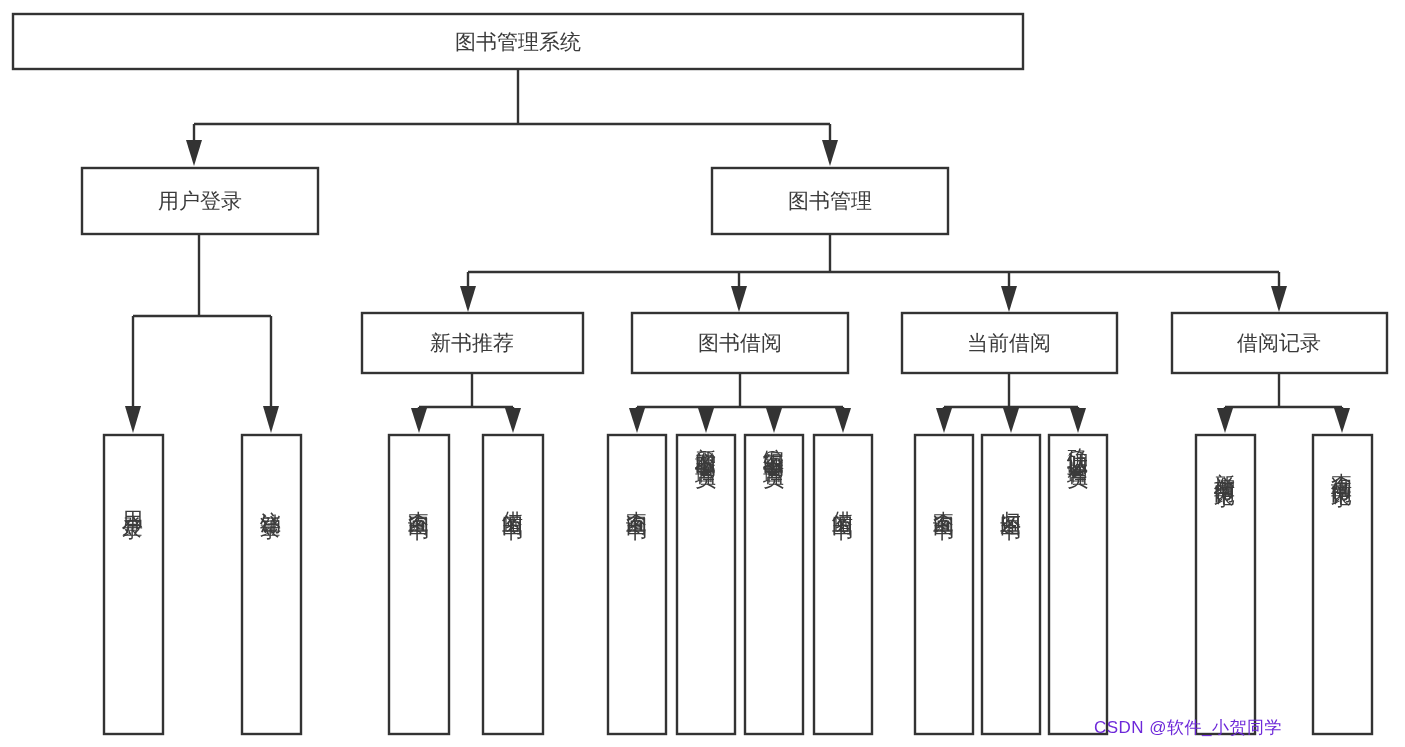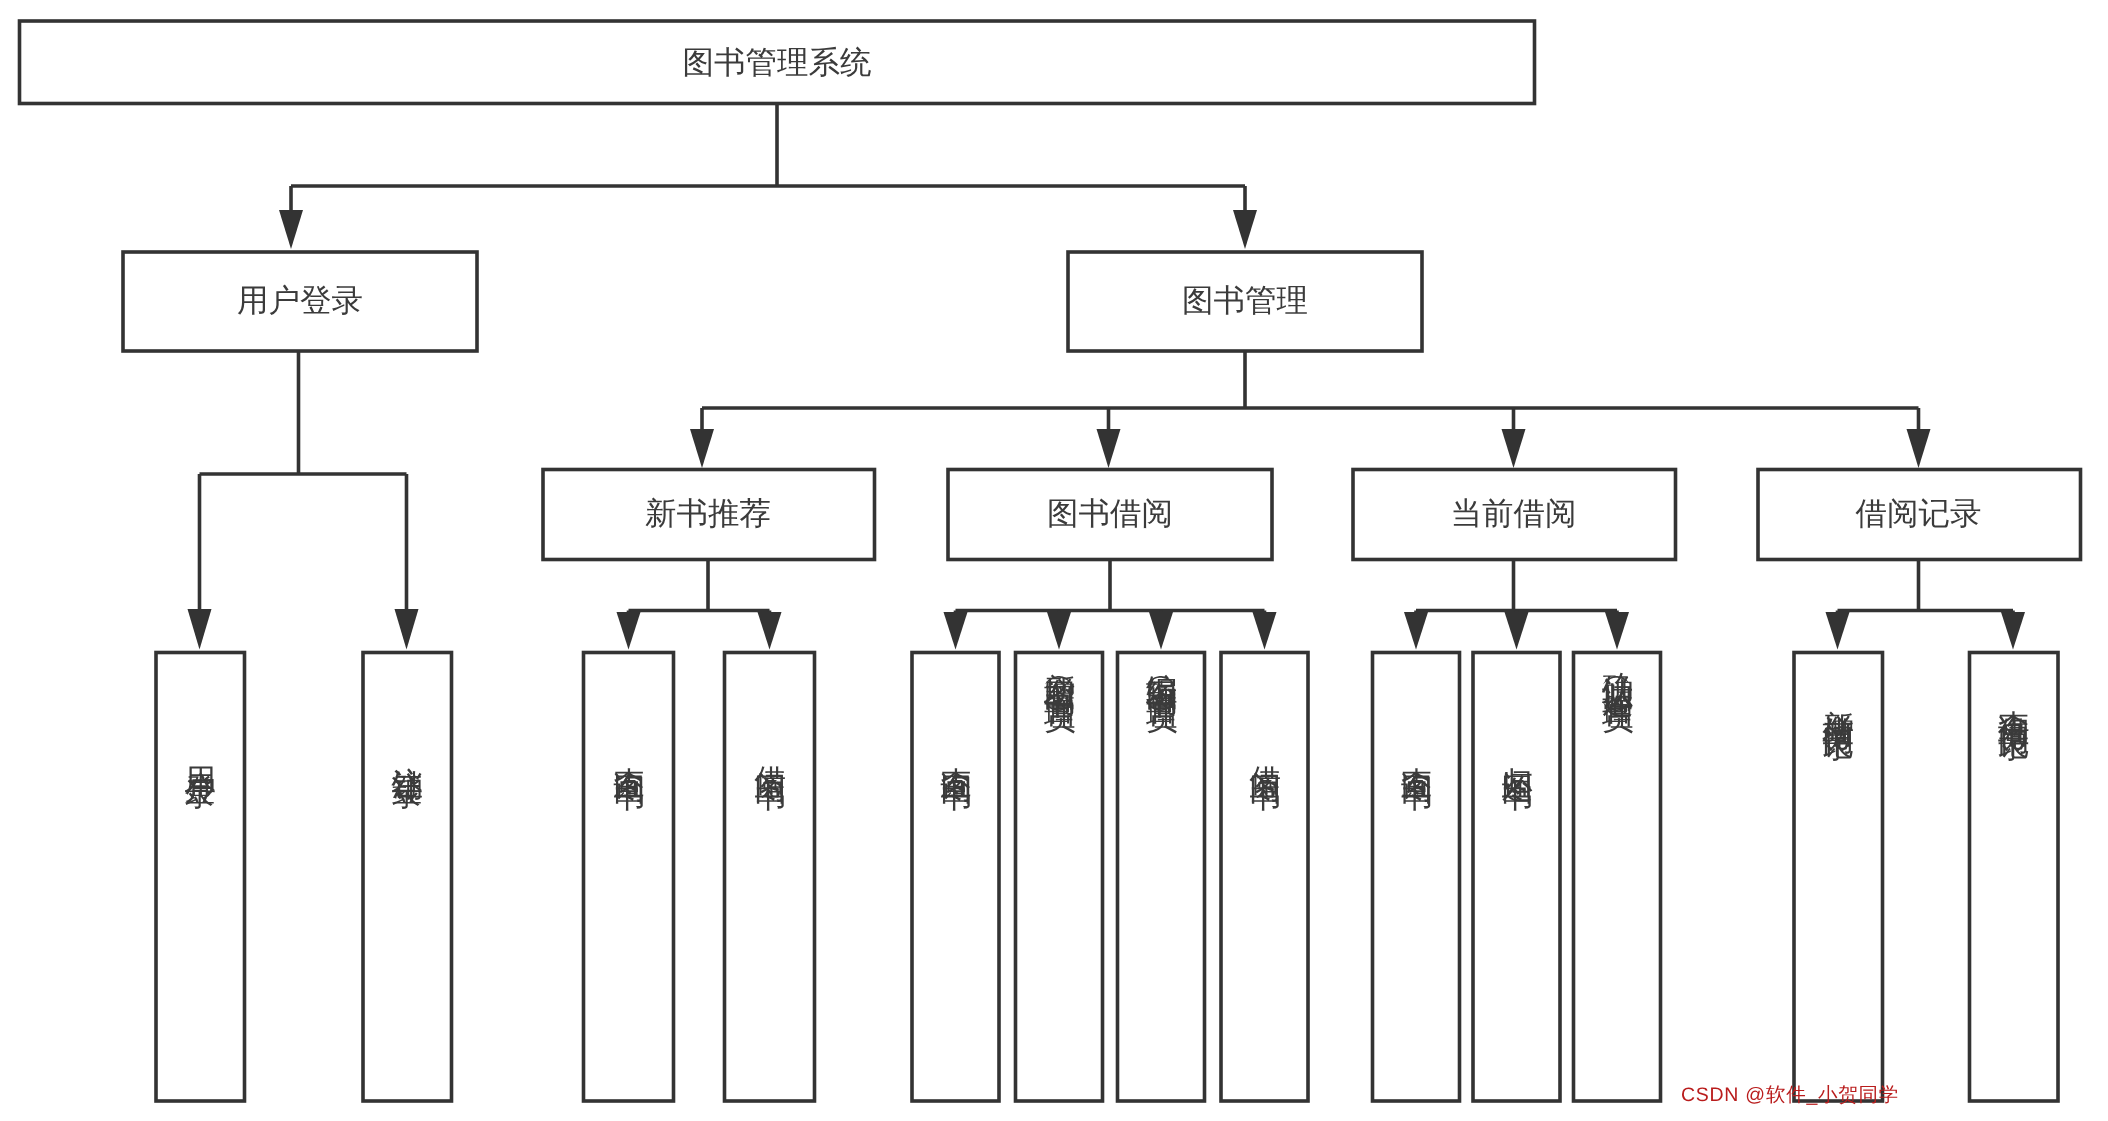--- a/index.html
+++ b/index.html
@@ -61,11 +61,11 @@
   }
   .watermark {
     position: absolute;
-    right: 28px;
+    right: 12px;
     bottom: 8px;
     font-family: "Liberation Sans", "DejaVu Sans", sans-serif;
-    font-size: 13px;
-    color: #b91c1c;
+    font-size: 17px;
+    color: #6d28d9;
     letter-spacing: 0.5px;
     pointer-events: none;
     user-select: none;

